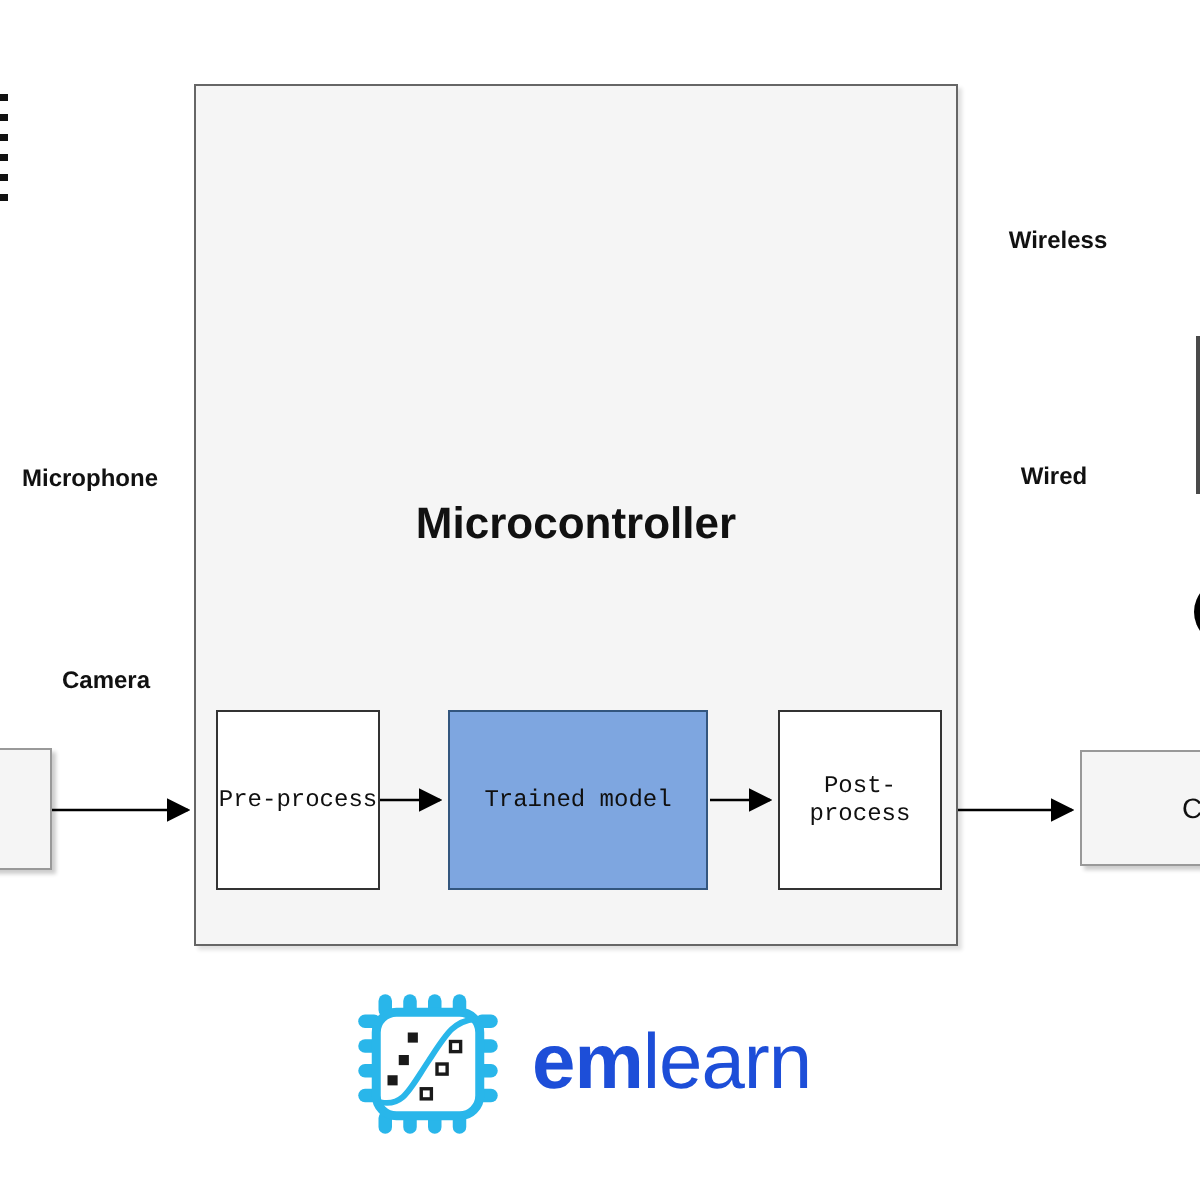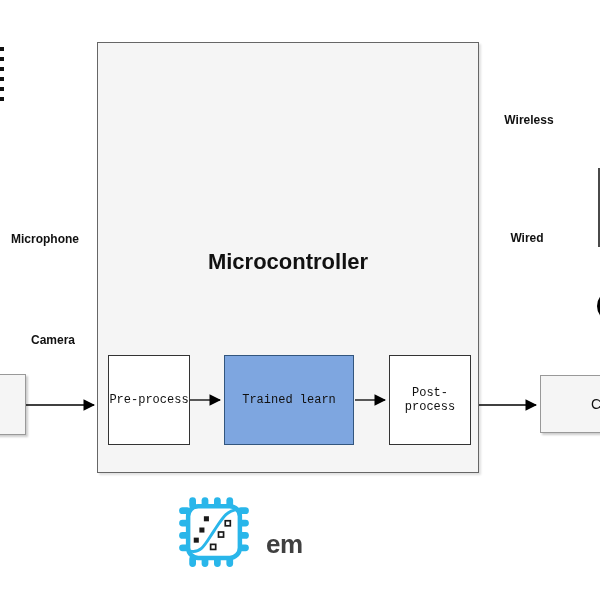--- a/index.html
+++ b/index.html
@@ -86,7 +86,7 @@
     <span>Pre-process</span>
   </div>
   <div class="abs stage-box stage-model">
-    <span>Trained learn</span>
+    <span>Trained model</span>
   </div>
   <div class="abs stage-box stage-post">
     <span>Post-process</span>

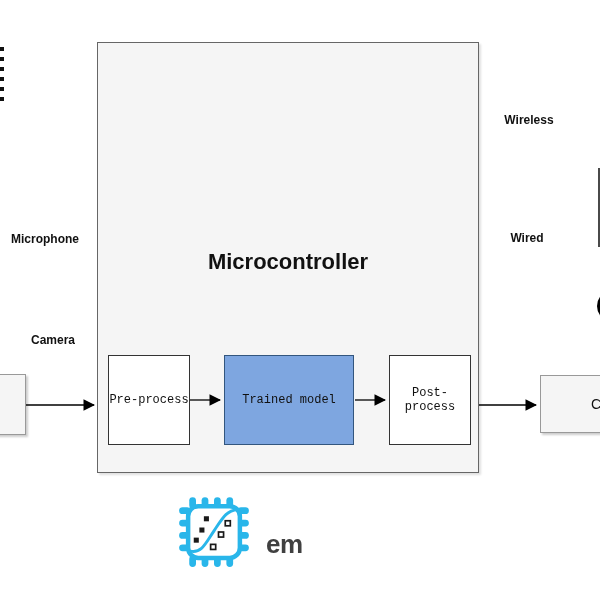--- a/index.html
+++ b/index.html
@@ -60,8 +60,8 @@
   svg.arrows{left:0;top:0;width:600px;height:600px;pointer-events:none;}
   .logo-icon{left:178px;top:496px;width:72px;height:72px;}
   .logo-text{
-    left:266px;top:504px;height:56px;display:flex;align-items:flex-end;
-    font-size:26px;letter-spacing:-0.5px;color:#404040;
+    left:266px;top:504px;height:56px;display:flex;align-items:center;
+    font-size:39px;letter-spacing:-0.5px;color:#1d4ed8;
   }
   .logo-text .bold{font-weight:700;}
   .logo-text .light{font-weight:400;}

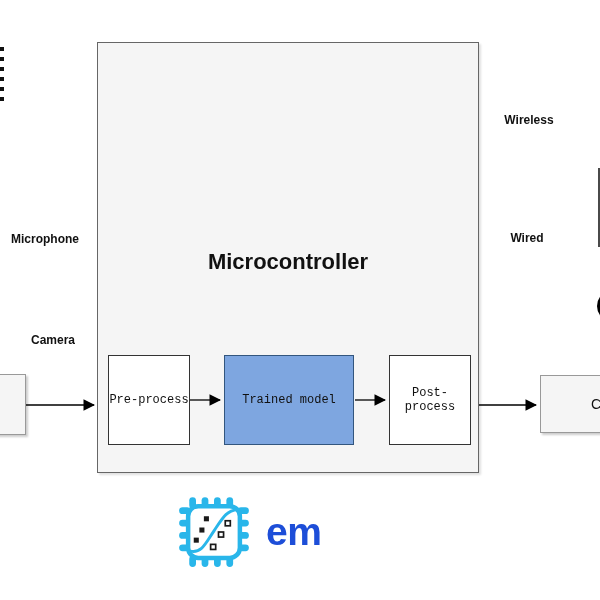--- a/index.html
+++ b/index.html
@@ -148,6 +148,7 @@
   </svg>
   <div class="abs logo-text">
     <span class="bold">em</span>
+      <span class="light">learn</span>
   </div>
 
 </div>

